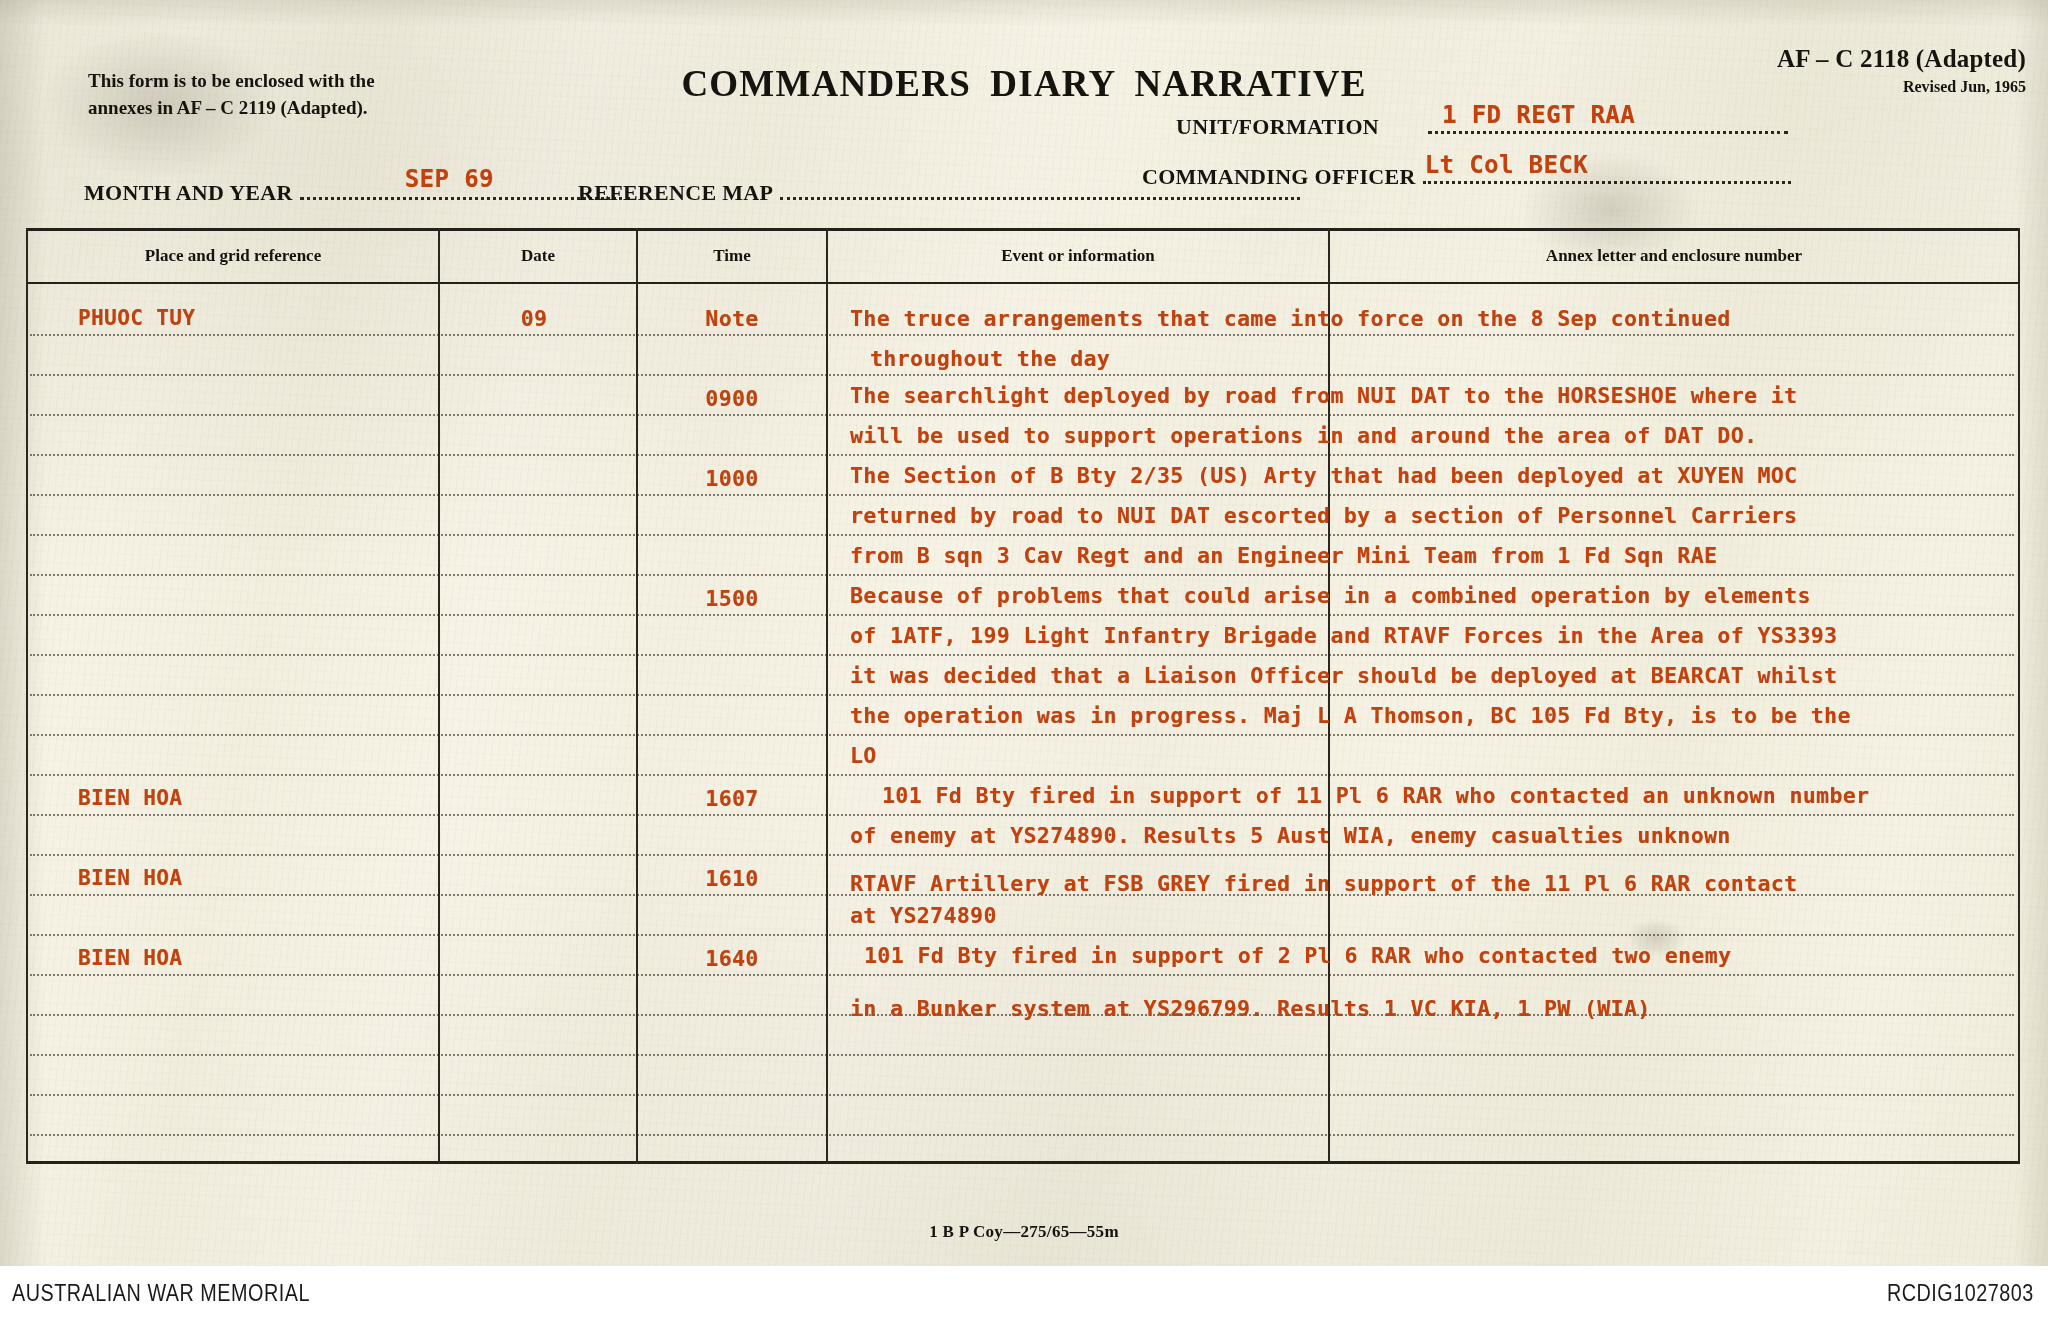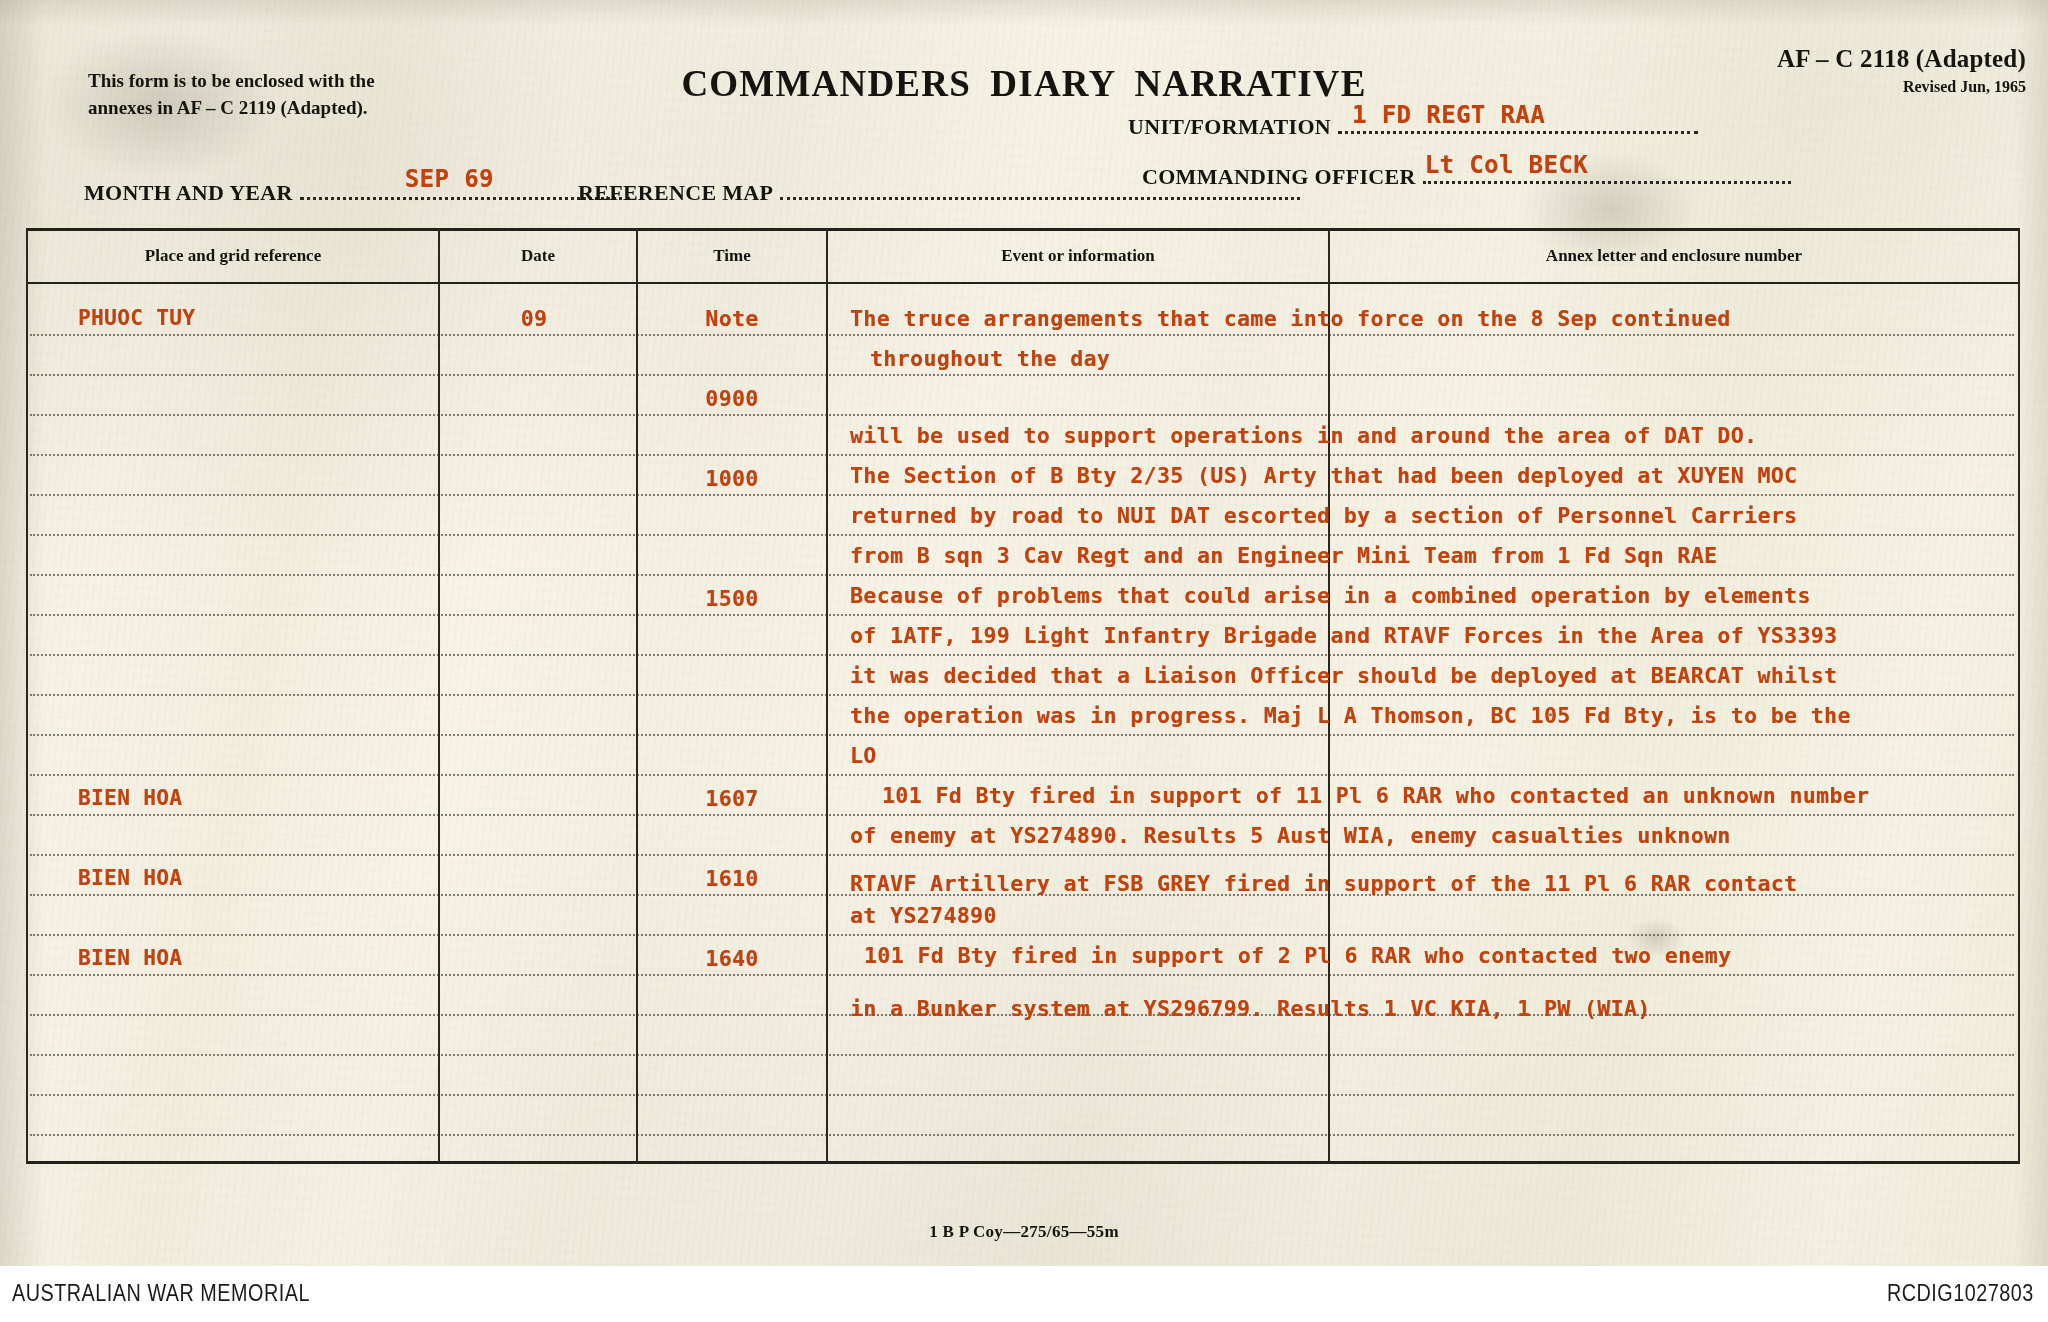--- a/index.html
+++ b/index.html
@@ -119,7 +119,7 @@
   }
   .dotval.tight { left: 2px; }
 
-  #unit-row    { left: 1128px; top: 112px; }
+  #unit-row    { left: 1176px; top: 112px; gap: 42px; }
   #co-row      { left: 1142px; top: 162px; }
   #month-row   { left: 84px;  top: 178px; }
   #refmap-row  { left: 578px; top: 178px; }

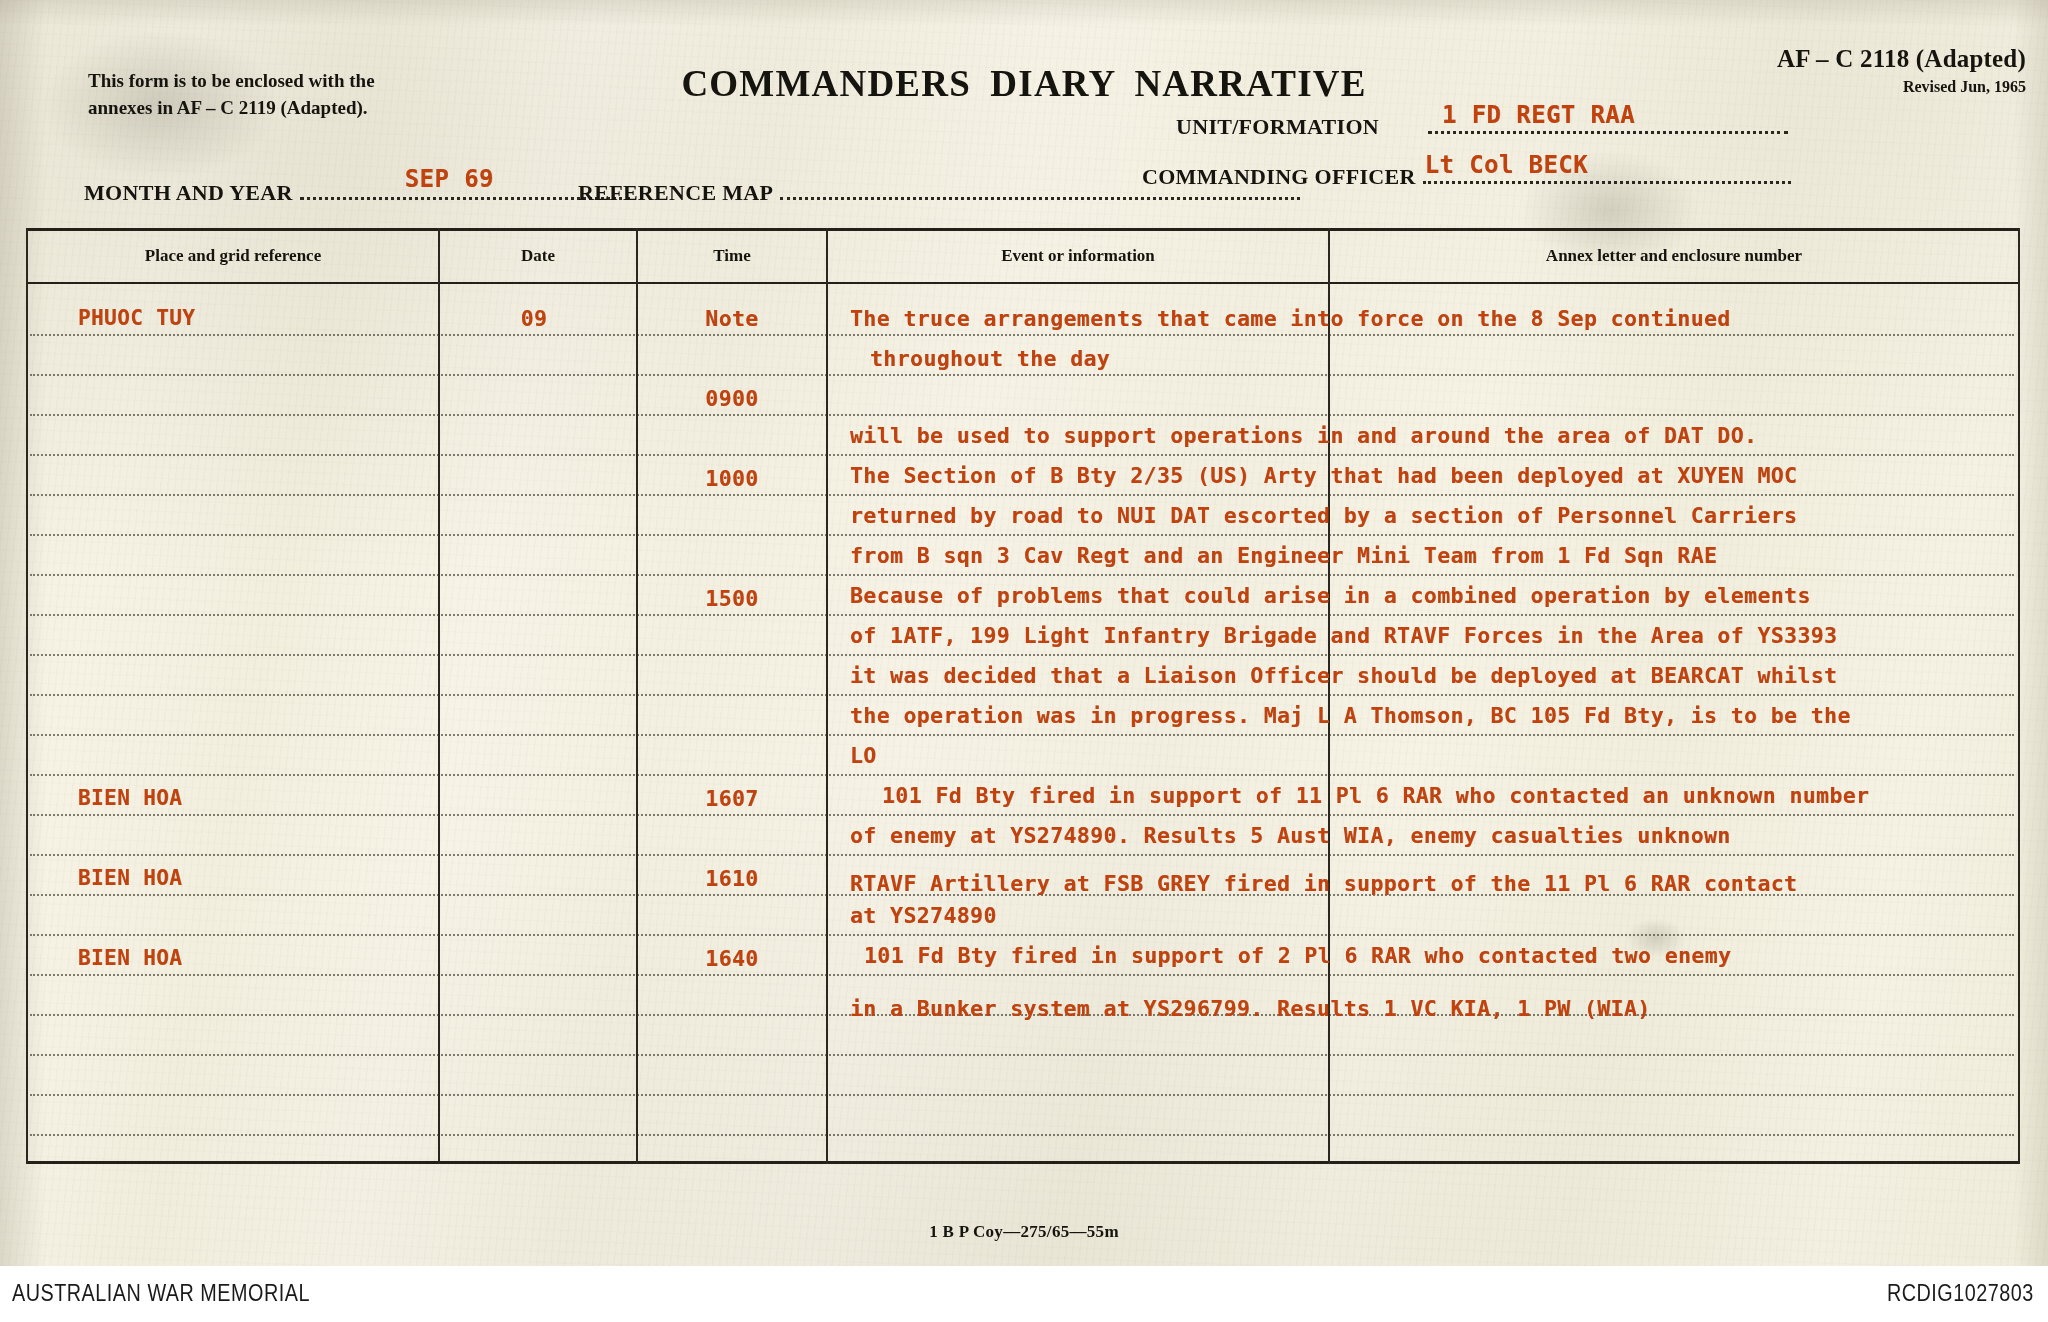--- a/index.html
+++ b/index.html
@@ -310,6 +310,7 @@
     <div class="typed cell" style="left:824px; top:118px;margin-left:20px;">throughout the day</div>
 
     <div class="typed cell ctr" style="left:612px; top:158px; width:188px;">0900</div>
+    <div class="typed cell" style="left:824px; top:155px;">The searchlight deployed by road from NUI DAT to the HORSESHOE where it</div>
     <div class="typed cell" style="left:824px; top:195px;">will be used to support operations in and around the area of DAT DO.</div>
 
     <div class="typed cell ctr" style="left:612px; top:238px; width:188px;">1000</div>

